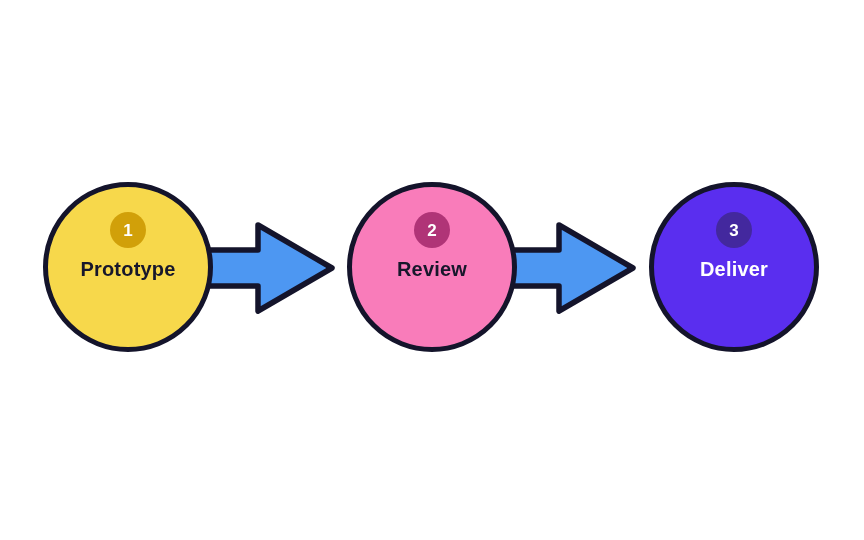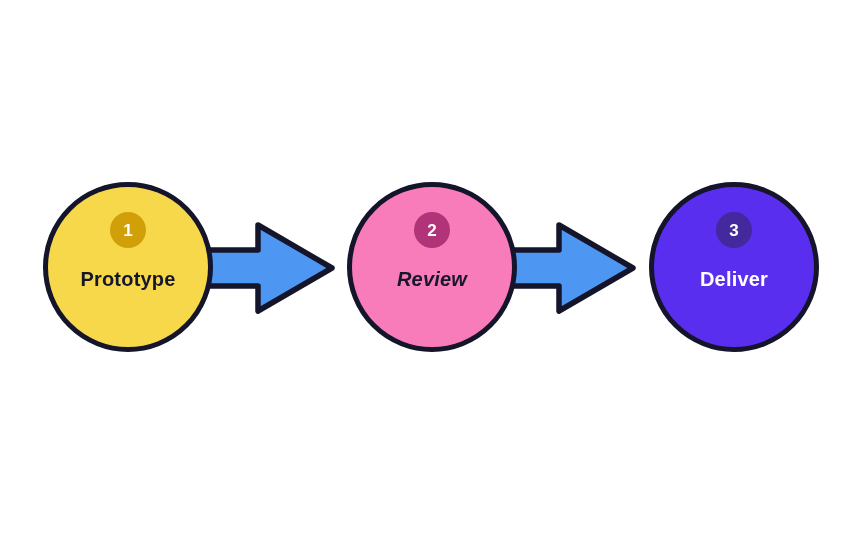--- a/index.html
+++ b/index.html
@@ -50,7 +50,7 @@
     line-height: 1;
   }
   .label {
-    margin-top: 19px;
+    margin-top: 9px;
     font-size: 20px;
     font-weight: 700;
     letter-spacing: 0.2px;

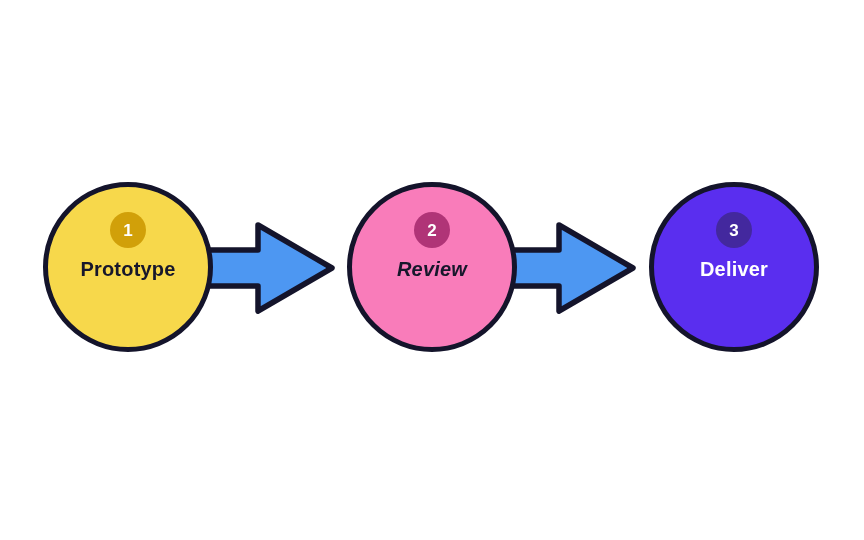--- a/index.html
+++ b/index.html
@@ -86,7 +86,7 @@
   <div class="node" style="left: 347px; background-color: rgb(249, 124, 186); border-color: rgb(20, 20, 43);">
     <div class="node-inner">
       <div class="badge" style="background-color: rgb(176, 52, 119); color: rgb(255, 255, 255);">2</div>
-      <div class="label" style="color: rgb(23, 23, 43); font-style: italic;">Review</div>
+      <div class="label" style="color: rgb(23, 23, 43);">Review</div>
     </div>
   </div>
 

